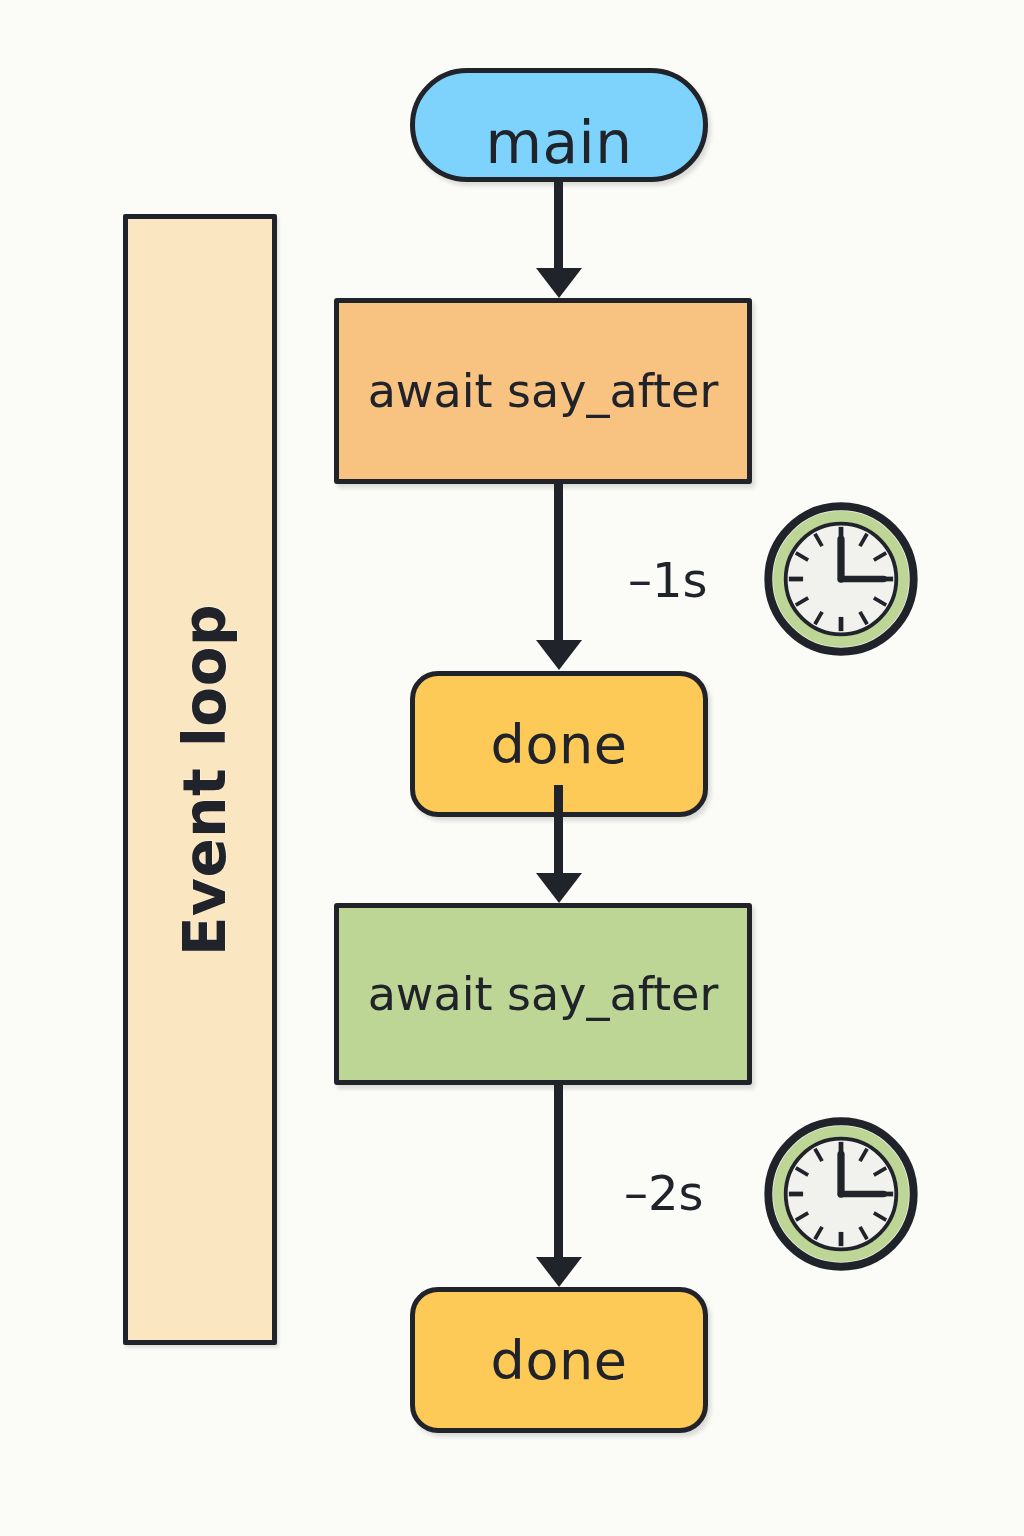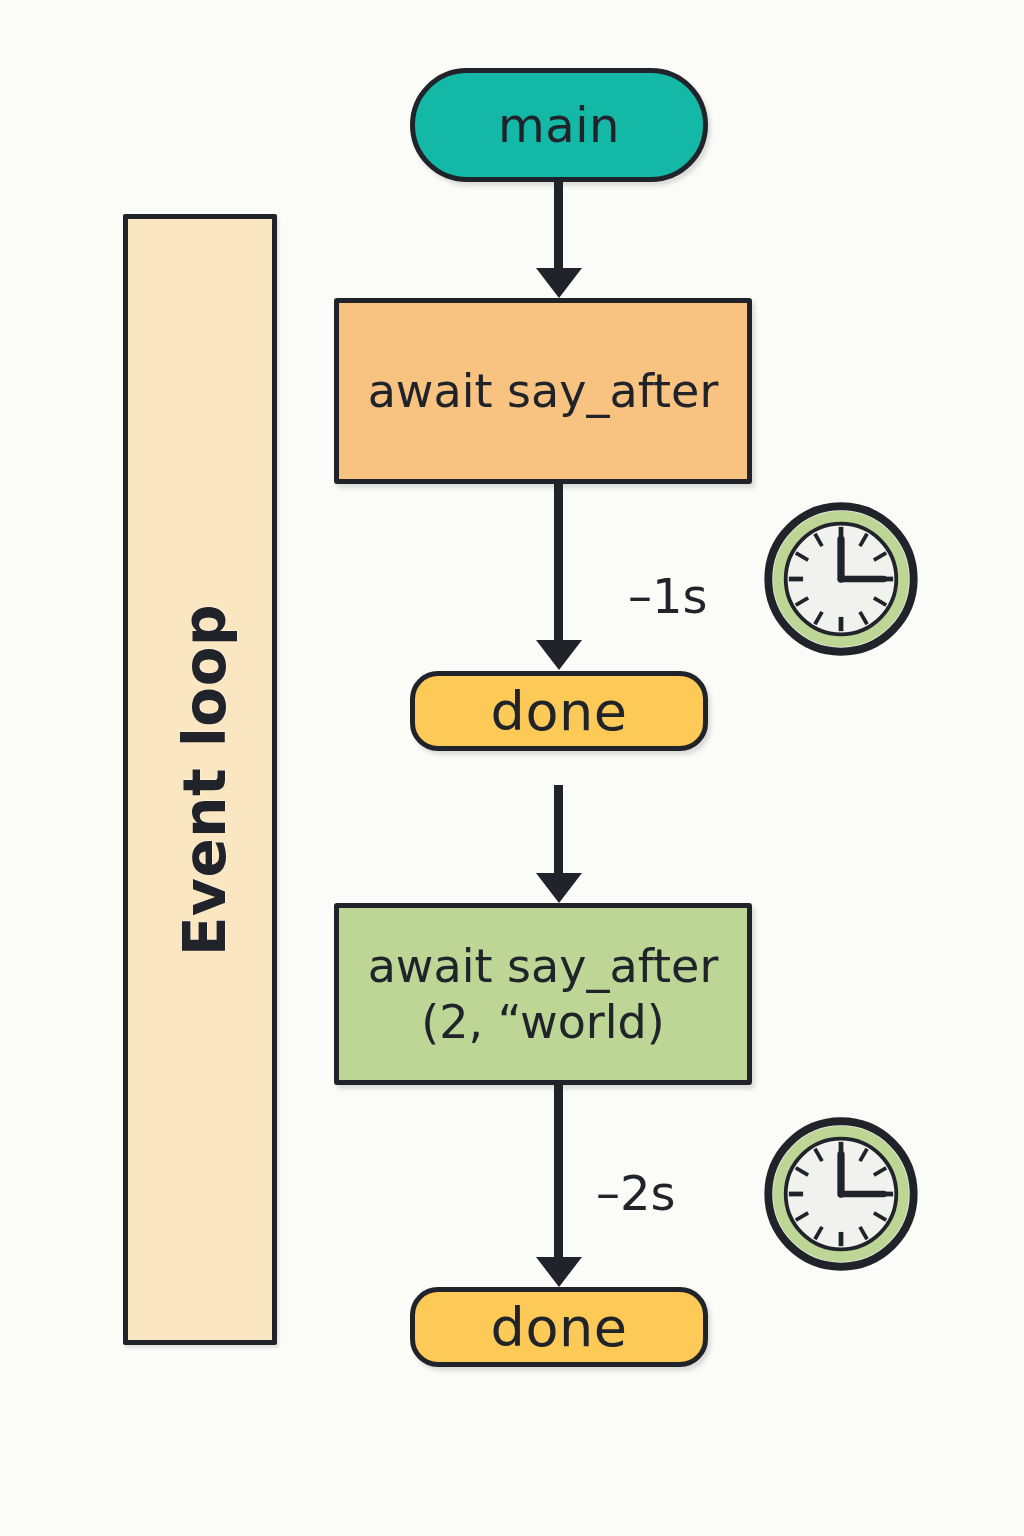--- a/index.html
+++ b/index.html
@@ -69,11 +69,12 @@
     top: 68px;
     width: 298px;
     height: 114px;
-    background: #14b8a6;
+    background: #7dd3fc;
     border-radius: 57px;
-    font-size: 48px;
+    font-size: 58px;
     font-weight: 400;
     letter-spacing: 0.5px;
+    align-items: flex-end;
   }
 
   .node-await {

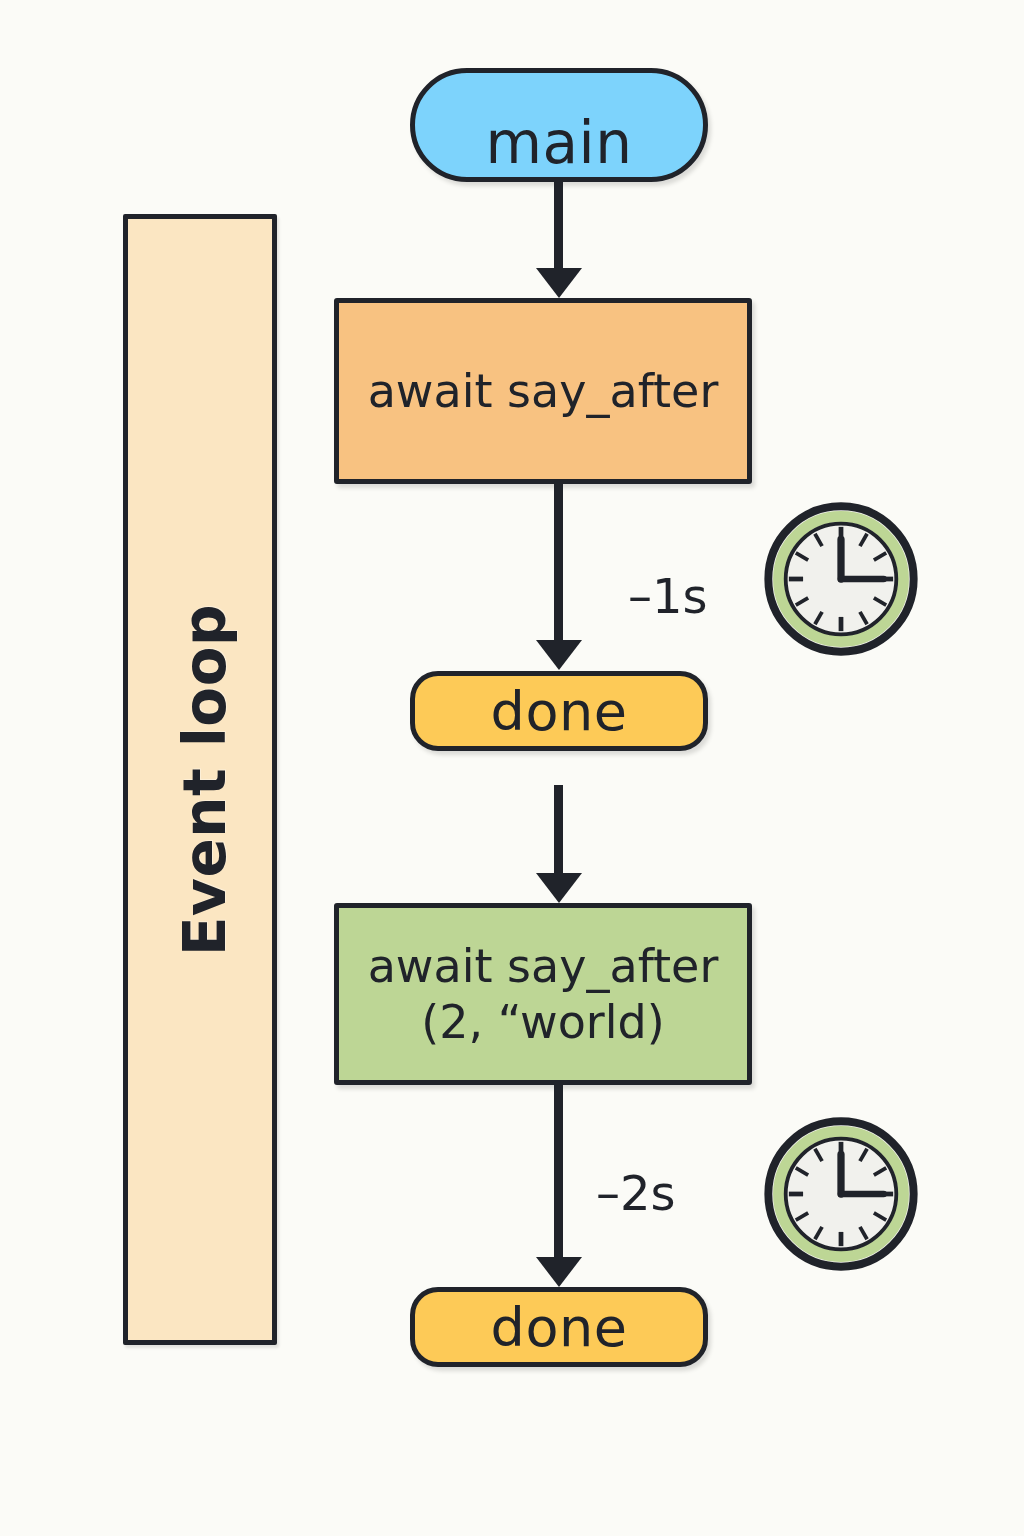--- a/index.html
+++ b/index.html
@@ -136,7 +136,7 @@
     font-family: "DejaVu Sans", sans-serif;
     white-space: nowrap;
   }
-  .timer-label.t1 { left: 628px; top: 568px; }
+  .timer-label.t1 { left: 628px; top: 552px; }
   .timer-label.t2 { left: 596px; top: 1165px; }
 
   

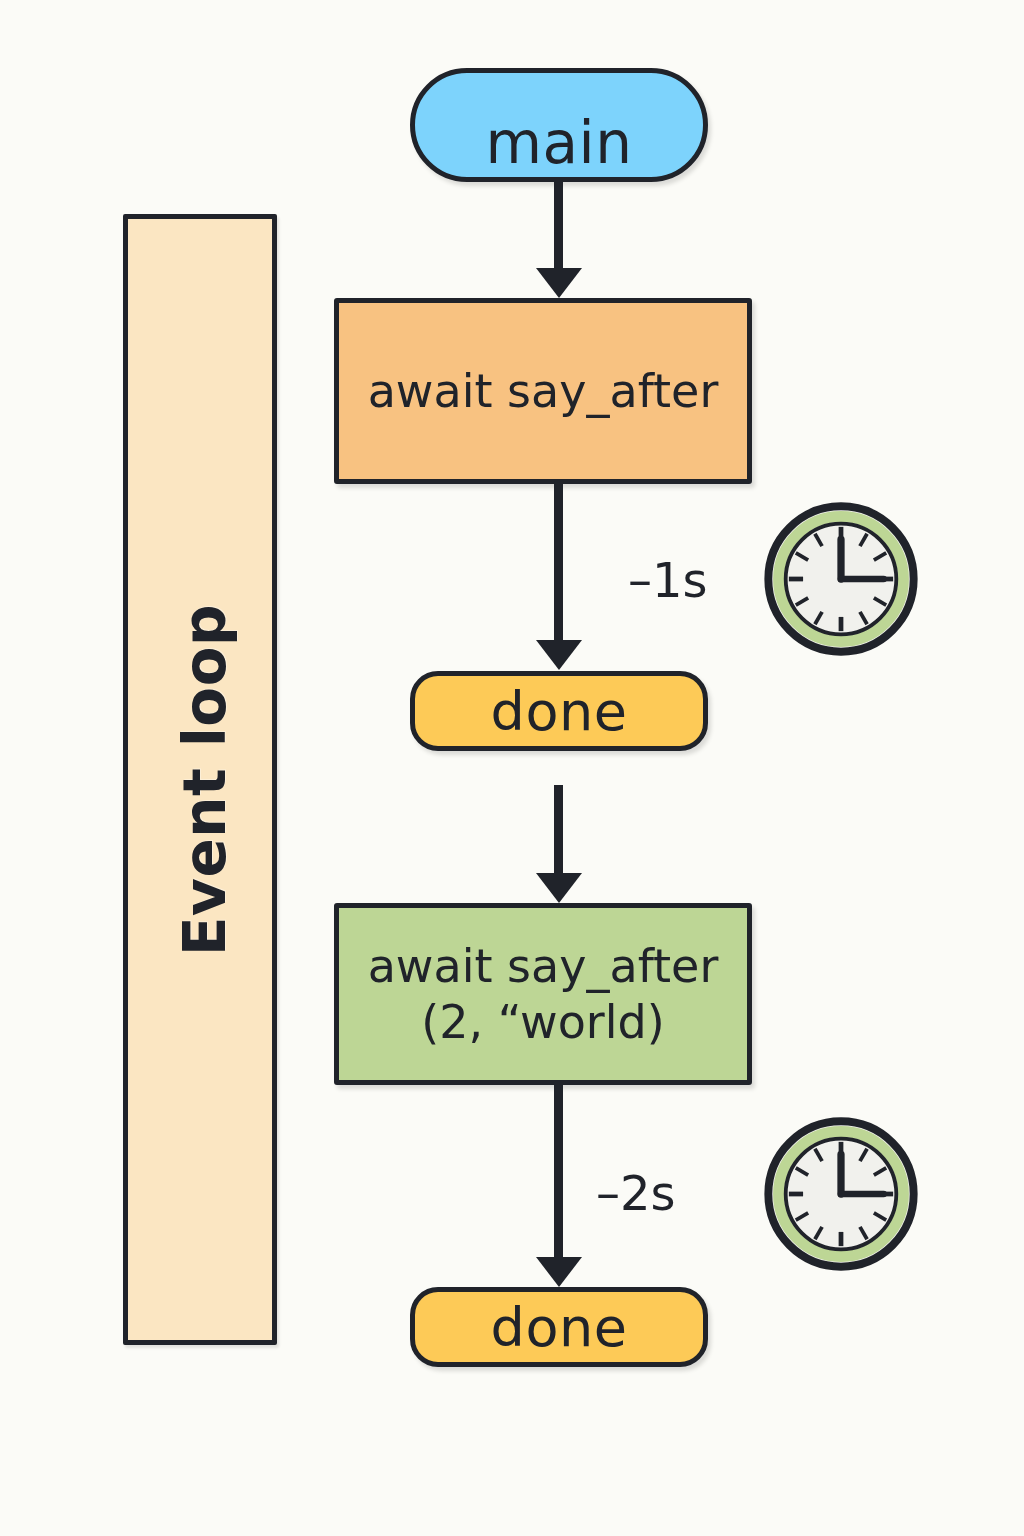--- a/index.html
+++ b/index.html
@@ -92,7 +92,7 @@
   .node-done {
     left: 410px;
     width: 298px;
-    height: 80px;
+    height: 146px;
     background: #fdca57;
     border-radius: 28px;
     font-size: 54px;

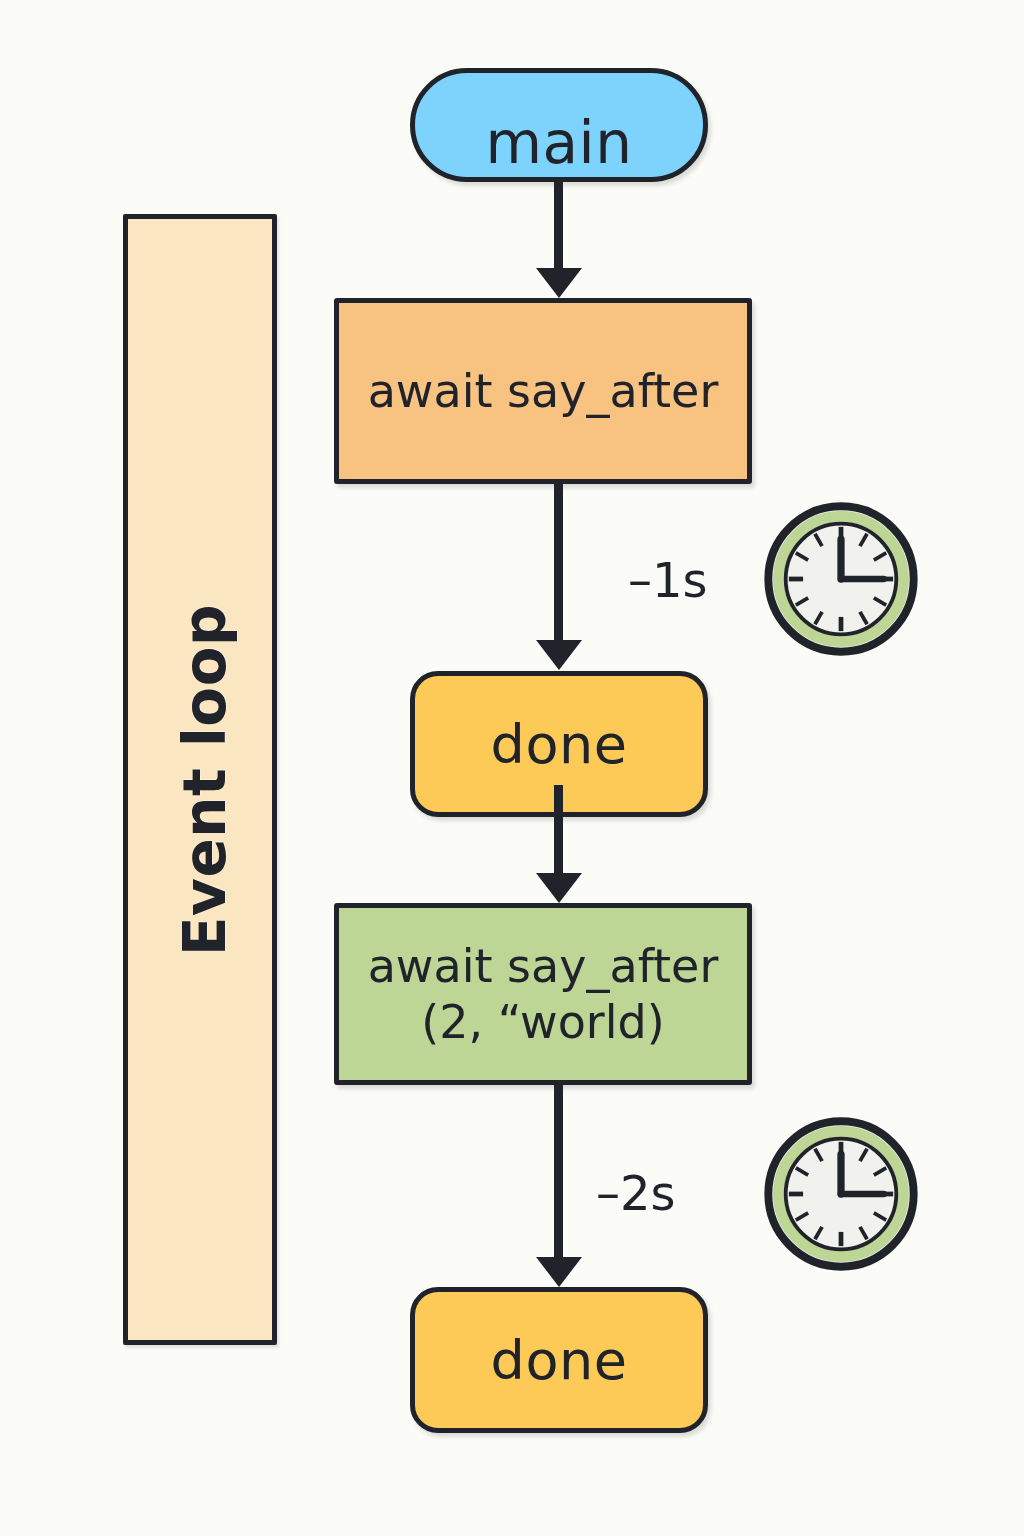--- a/index.html
+++ b/index.html
@@ -211,7 +211,6 @@
   <div class="node node-await green">
     <span class="node-text">
       <span class="line">await say_after</span>
-      <span class="line">(2, “world)</span>
     </span>
   </div>
 

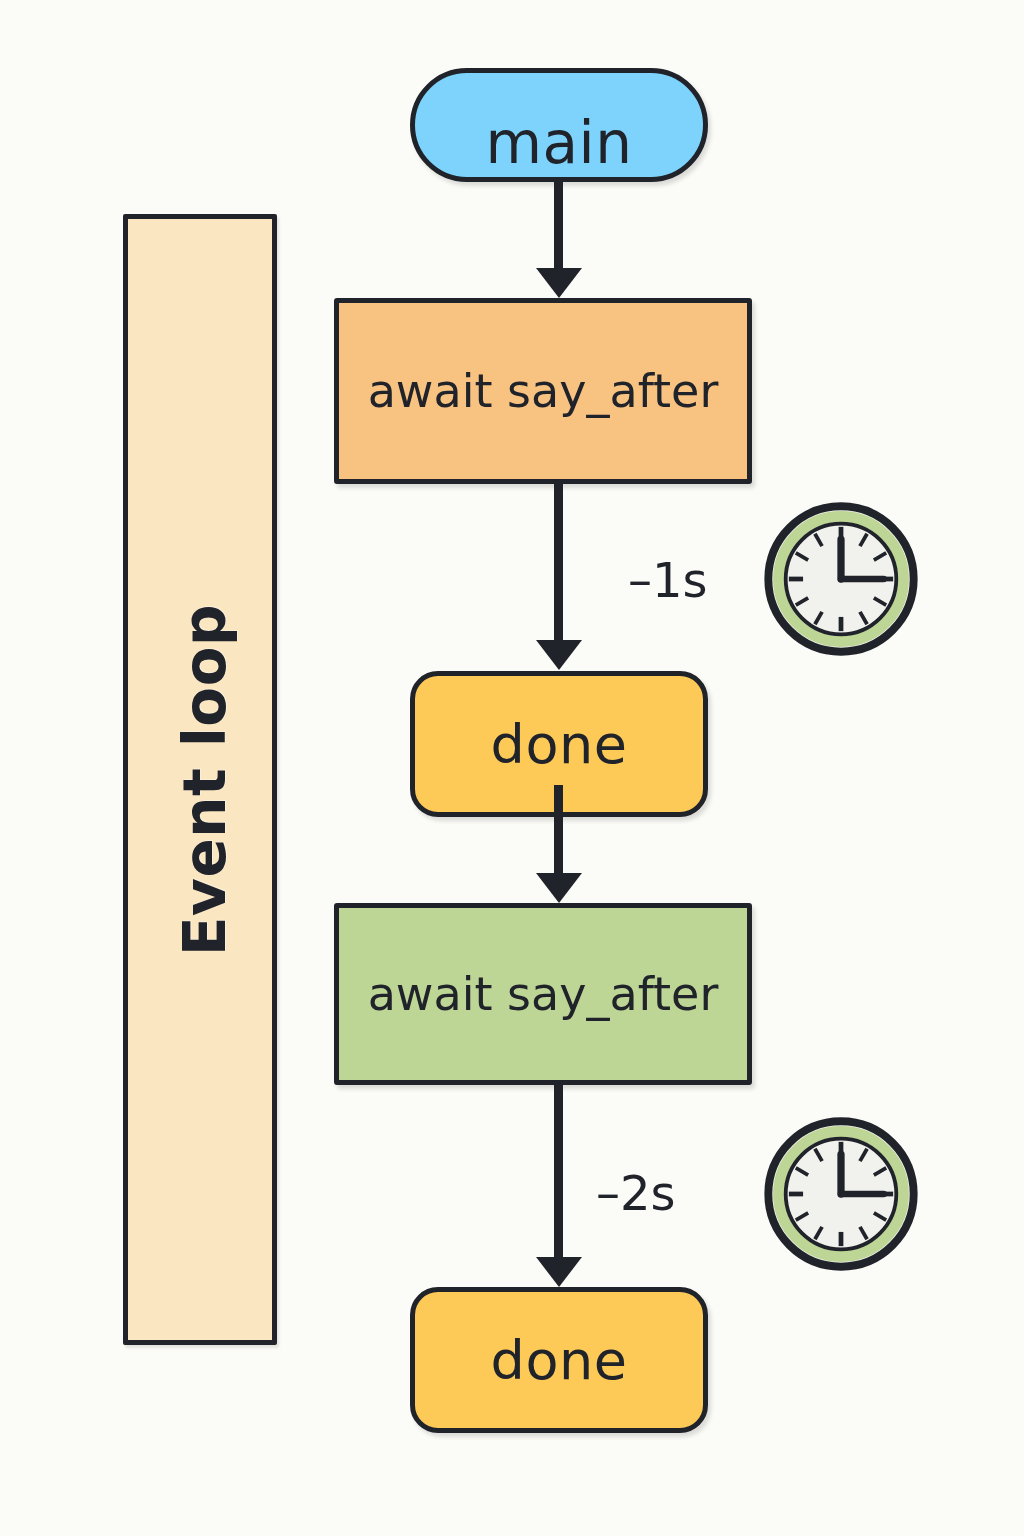--- a/index.html
+++ b/index.html
@@ -137,7 +137,7 @@
     white-space: nowrap;
   }
   .timer-label.t1 { left: 628px; top: 552px; }
-  .timer-label.t2 { left: 596px; top: 1165px; }
+  .timer-label.t2 { left: 624px; top: 1165px; }
 
   
   .clock {

